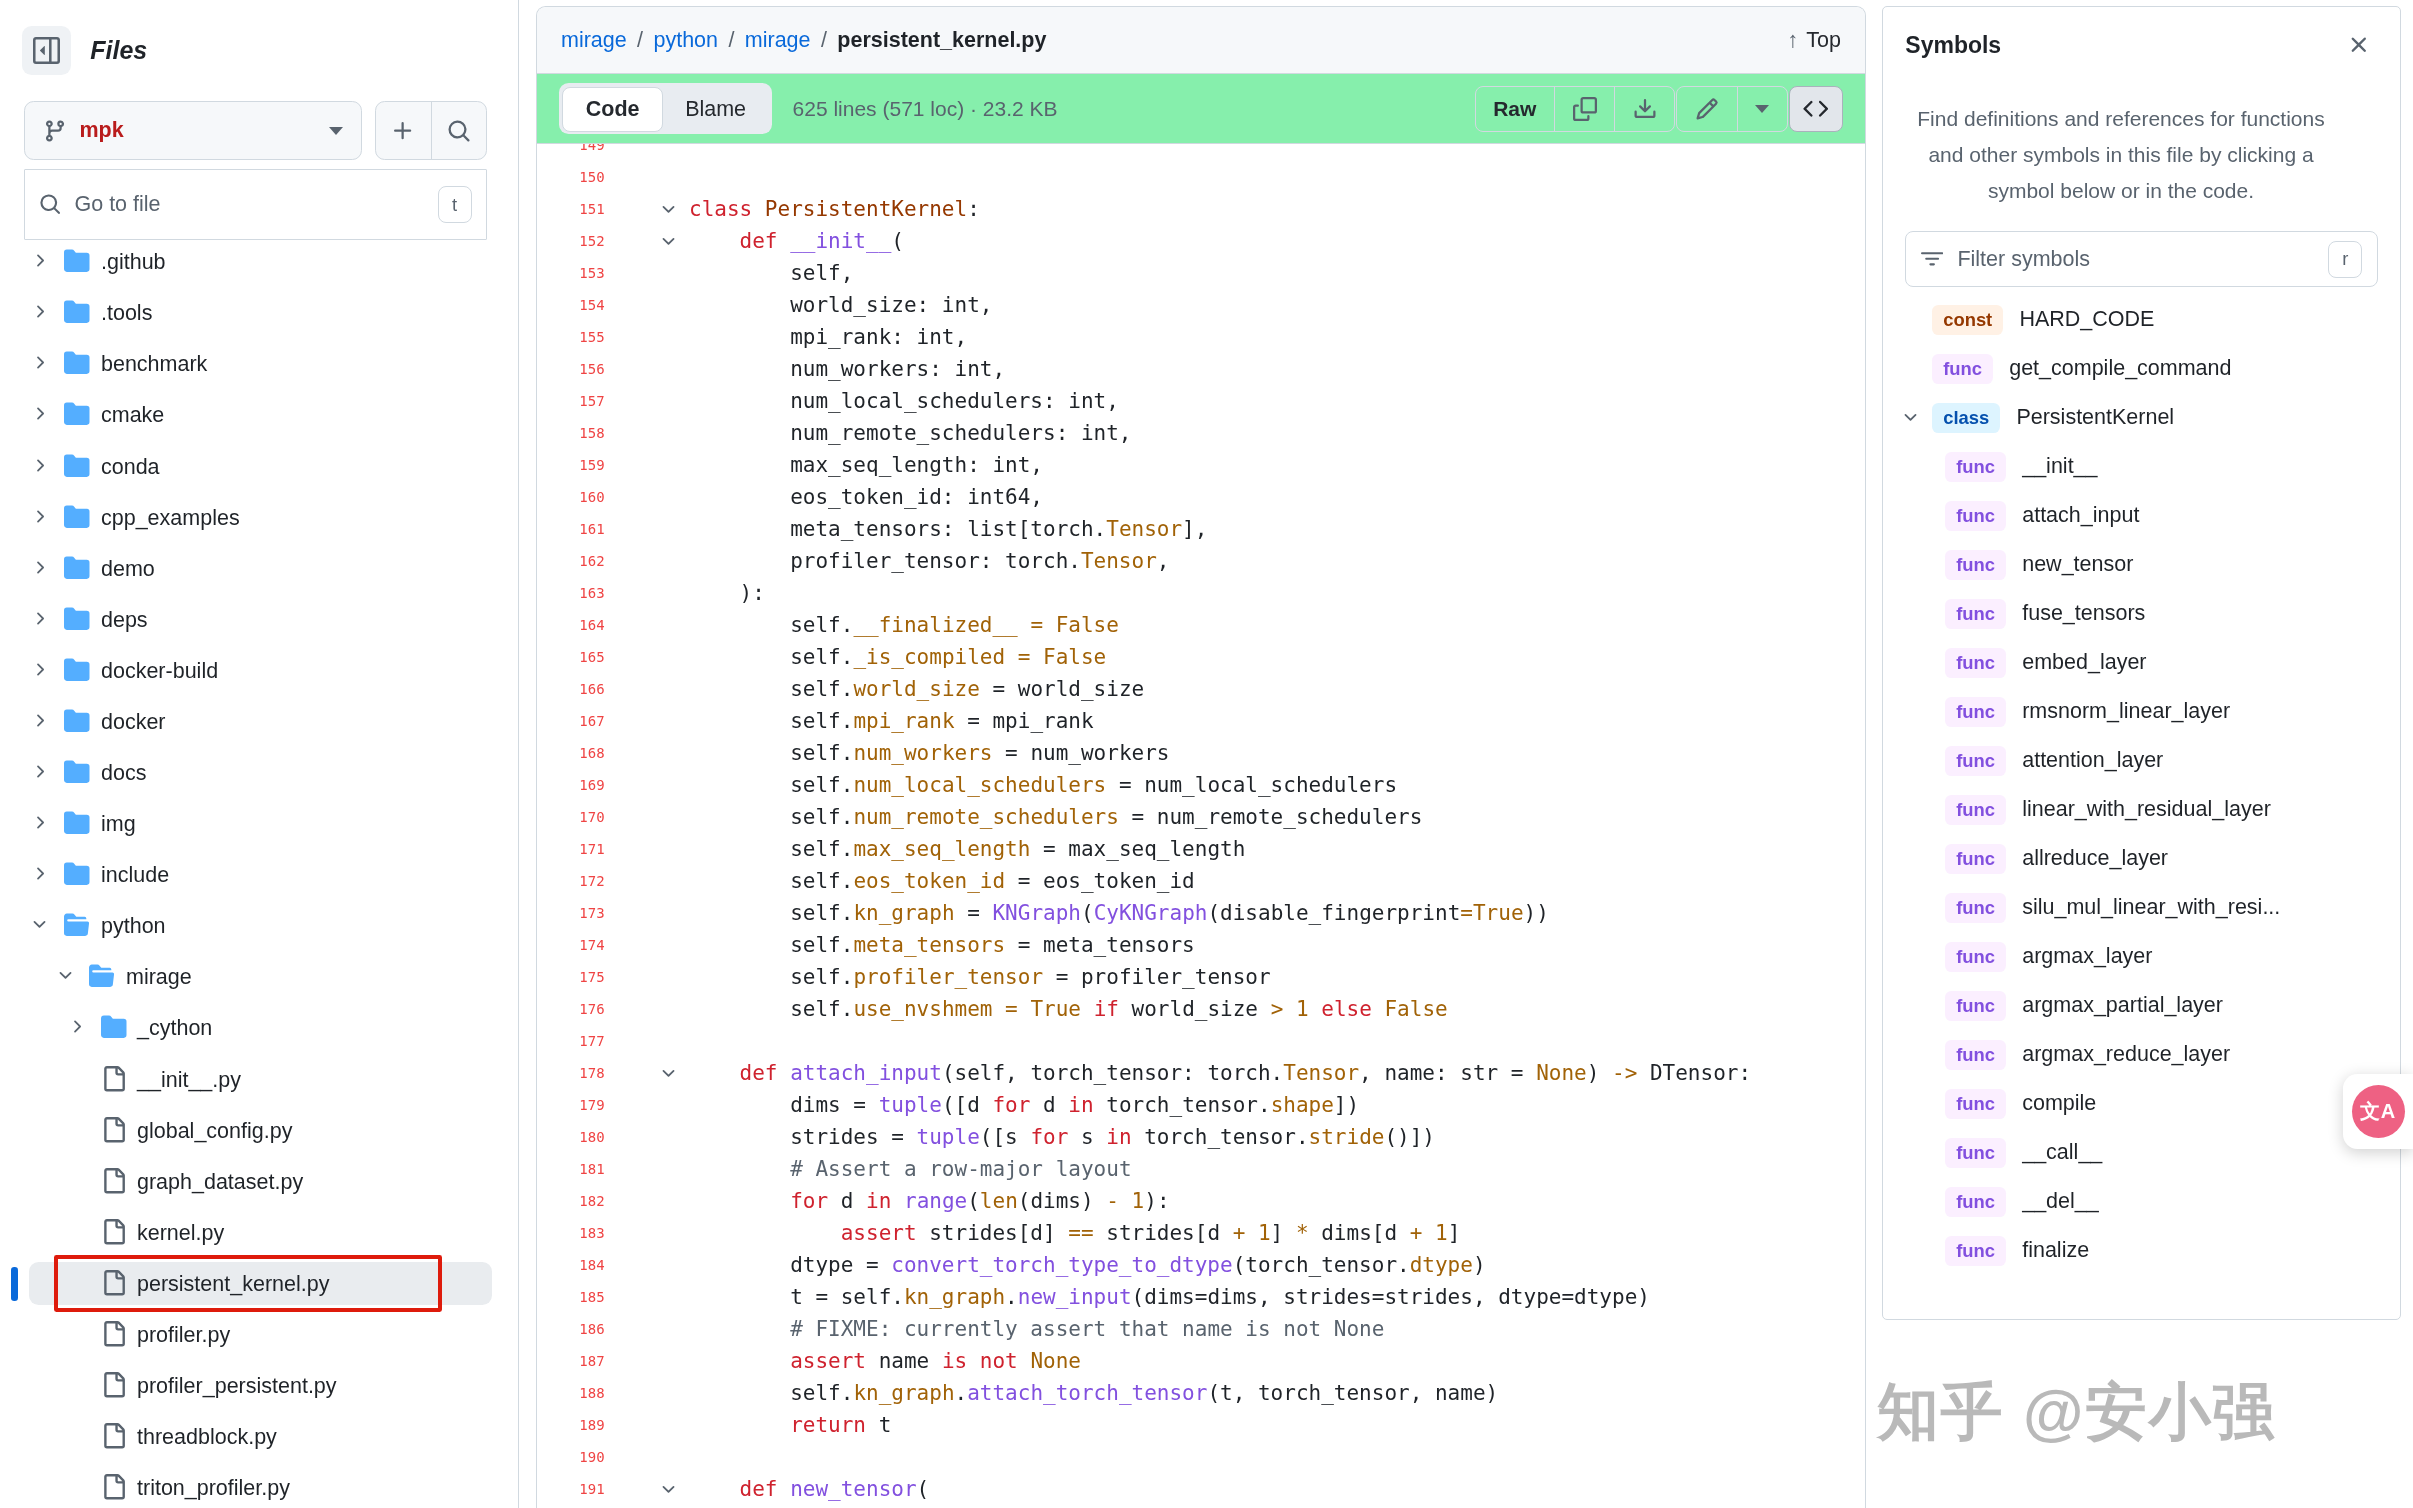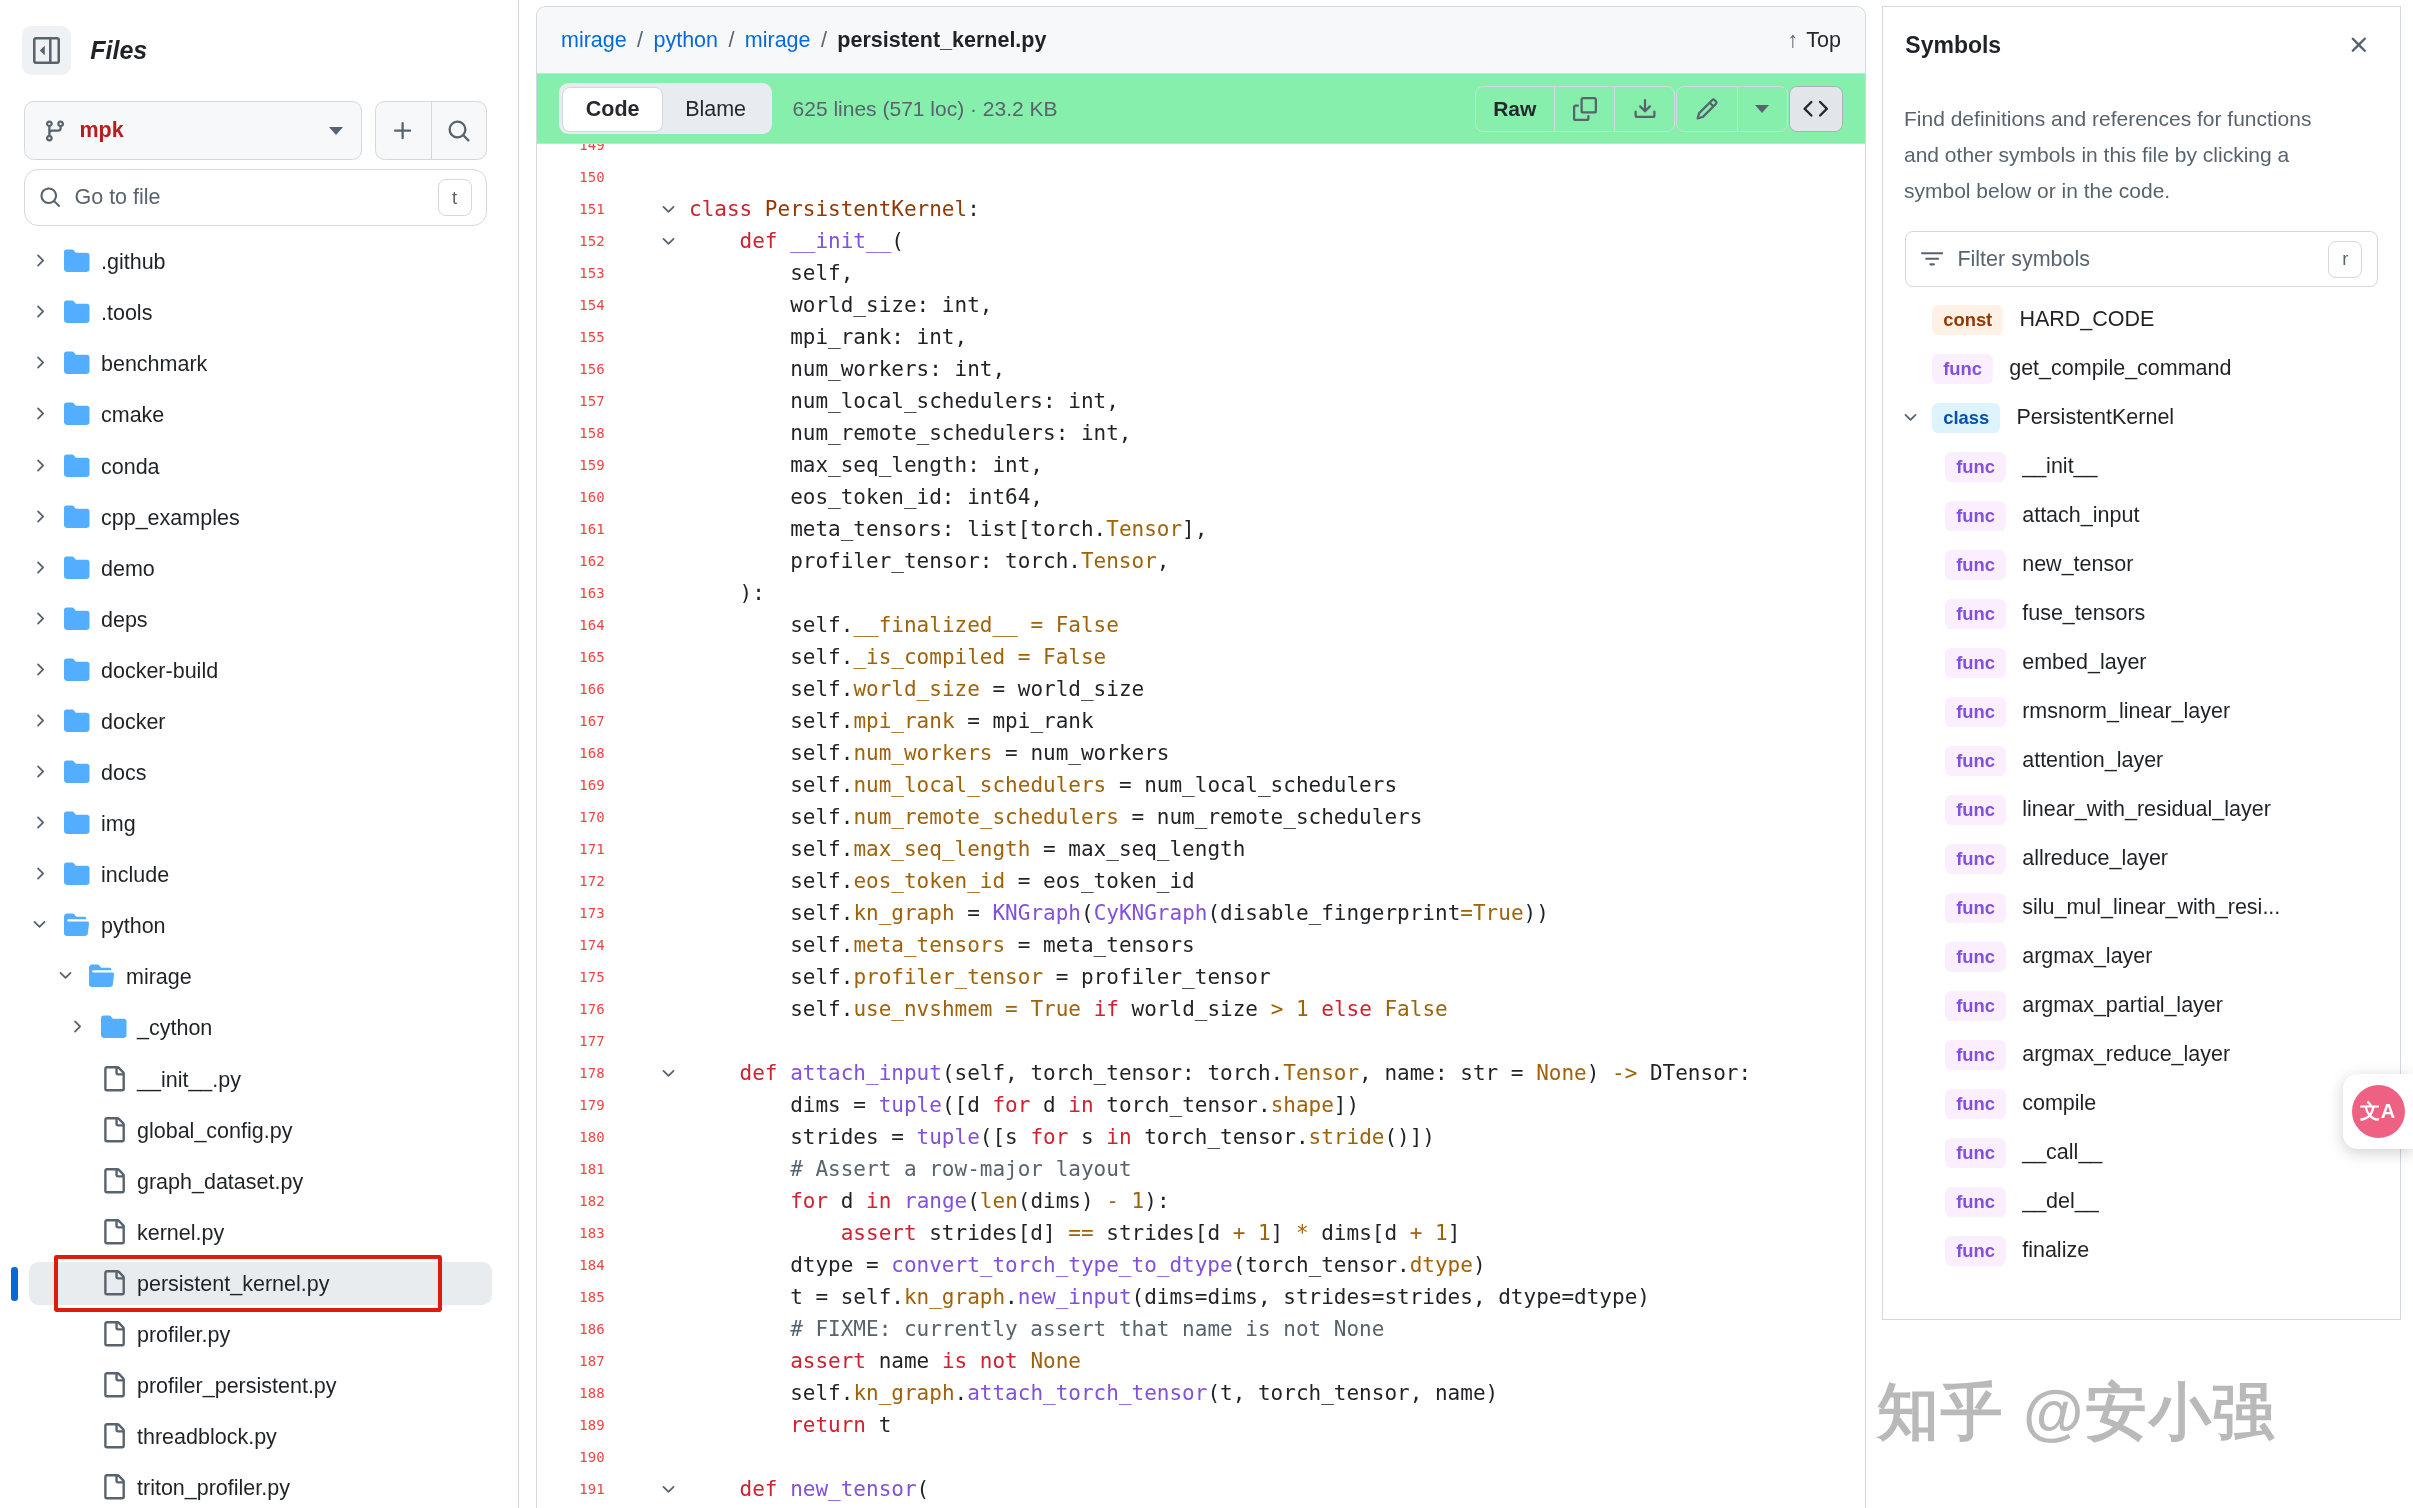--- a/index.html
+++ b/index.html
@@ -56,7 +56,7 @@
   .tk-p{color:#1f2328;} .tk-k{color:#cf222e;} .tk-e{color:#8250df;} .tk-c{color:#a16207;} .tk-cl{color:#953800;} .tk-cm{color:#59636e;}
 
   
-  .symbols{position:absolute;left:1882px;top:6.4px;width:519px;height:1314px;background:#fff;border:1.6px solid #d1d9e0;border-radius:0;box-sizing:border-box;overflow:hidden;}
+  .symbols{position:absolute;left:1882px;top:6.4px;width:519px;height:1314px;background:#fff;border:1.6px solid #d1d9e0;border-radius:5px;box-sizing:border-box;overflow:hidden;text-align:center;}
   .sym-head{display:flex;align-items:center;padding:24px 22.3px 0;}
   .sym-title{font-size:23px;font-weight:700;}
   .sym-close{margin-left:auto;background:none;border:none;cursor:pointer;display:flex;}

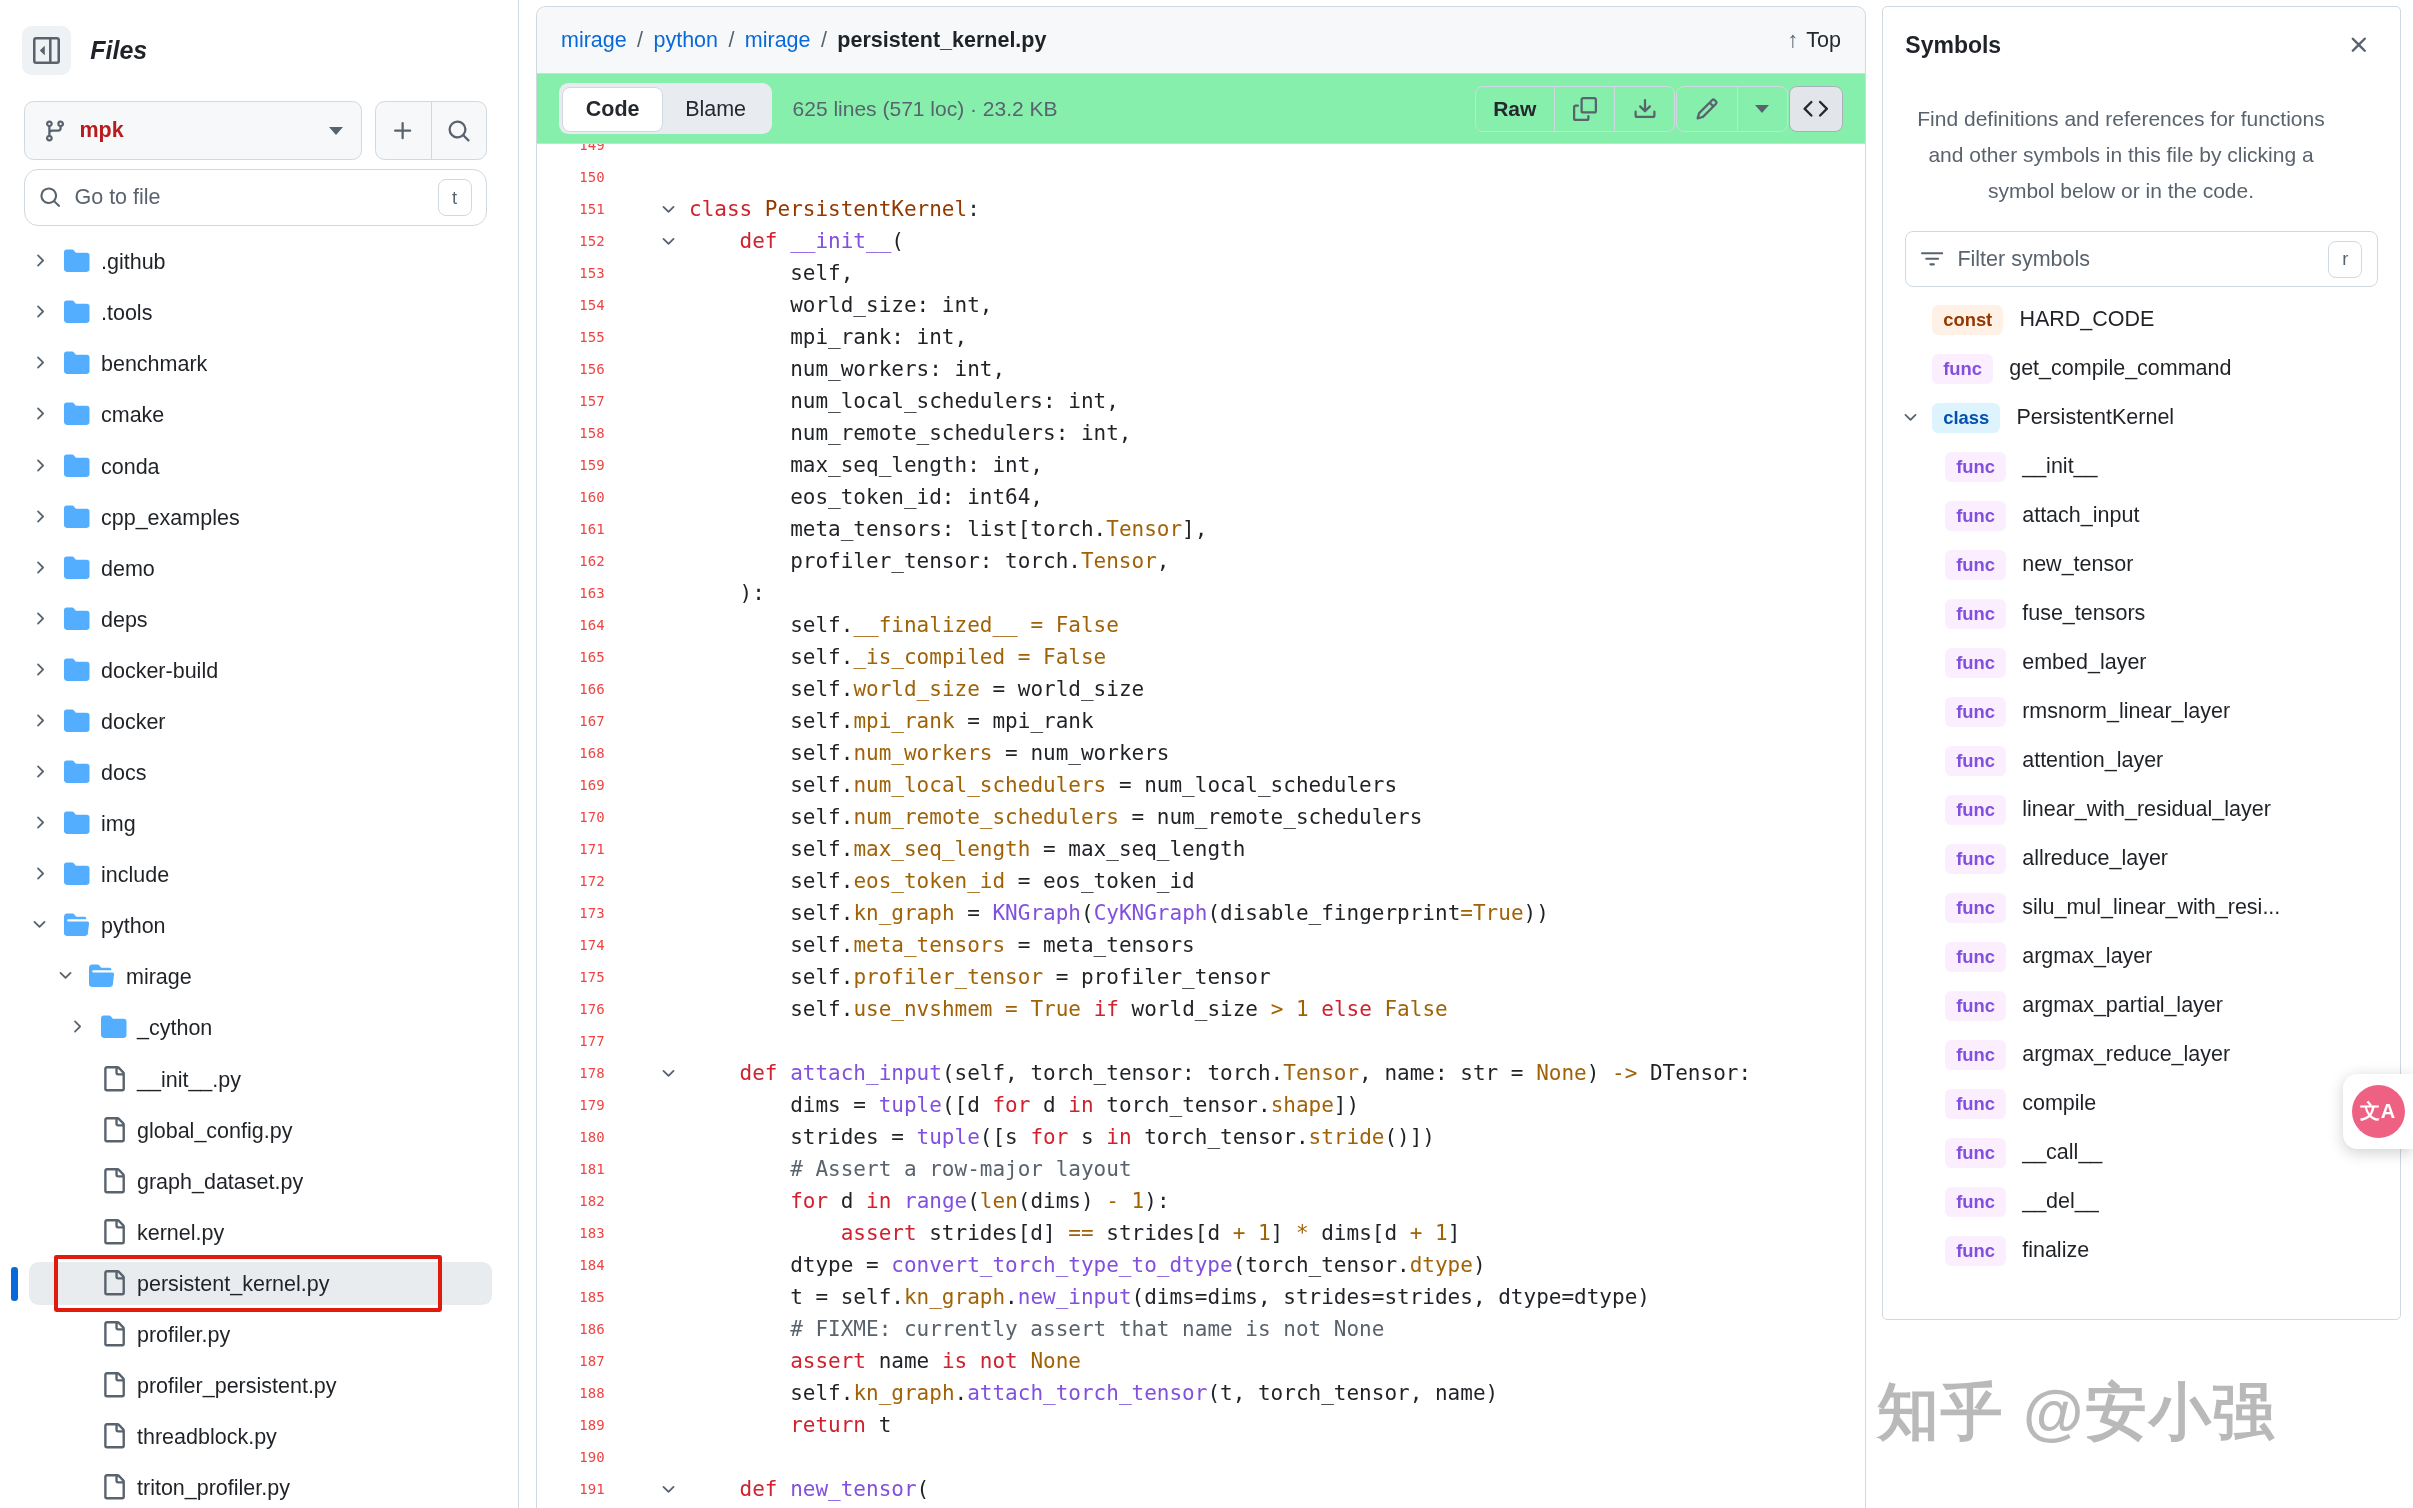--- a/index.html
+++ b/index.html
@@ -17,7 +17,7 @@
   .pm-group{position:absolute;left:375px;top:101px;width:112px;height:59px;background:#f6f8fa;border:1.6px solid #d1d9e0;border-radius:9.6px;display:flex;box-sizing:border-box;overflow:hidden;}
   .pm-group button{flex:1;display:flex;align-items:center;justify-content:center;background:none;border:none;cursor:pointer;}
   .pm-group button:first-child{border-right:1.6px solid #d1d9e0;}
-  .goto{position:absolute;left:24px;top:169px;width:463px;height:57px;background:#fff;border:1.6px solid #d1d9e0;border-radius:14px;display:flex;align-items:center;padding:0 14.4px;gap:12.8px;box-sizing:border-box;cursor:text;}
+  .goto{position:absolute;left:24px;top:169px;width:463px;height:71px;background:#fff;border:1.6px solid #d1d9e0;border-radius:1px;display:flex;align-items:center;padding:0 14.4px;gap:12.8px;box-sizing:border-box;cursor:text;}
   .goto-ph{font-size:21.5px;color:#59636e;}
   .kbd{margin-left:auto;min-width:34px;height:37px;border:1.6px solid #d1d9e0;border-radius:8px;color:#59636e;font-size:18.4px;display:flex;align-items:center;justify-content:center;padding:0 8px;box-sizing:border-box;background:#fff;}
   .tree{position:absolute;left:0;top:0;width:517px;height:1508px;}

